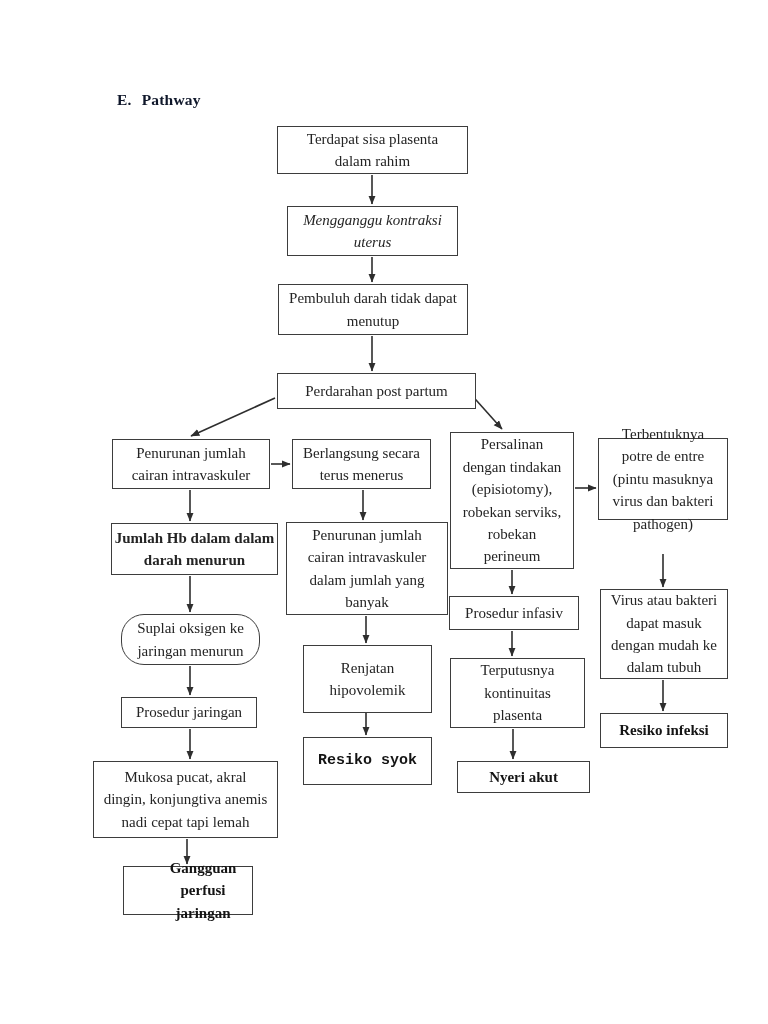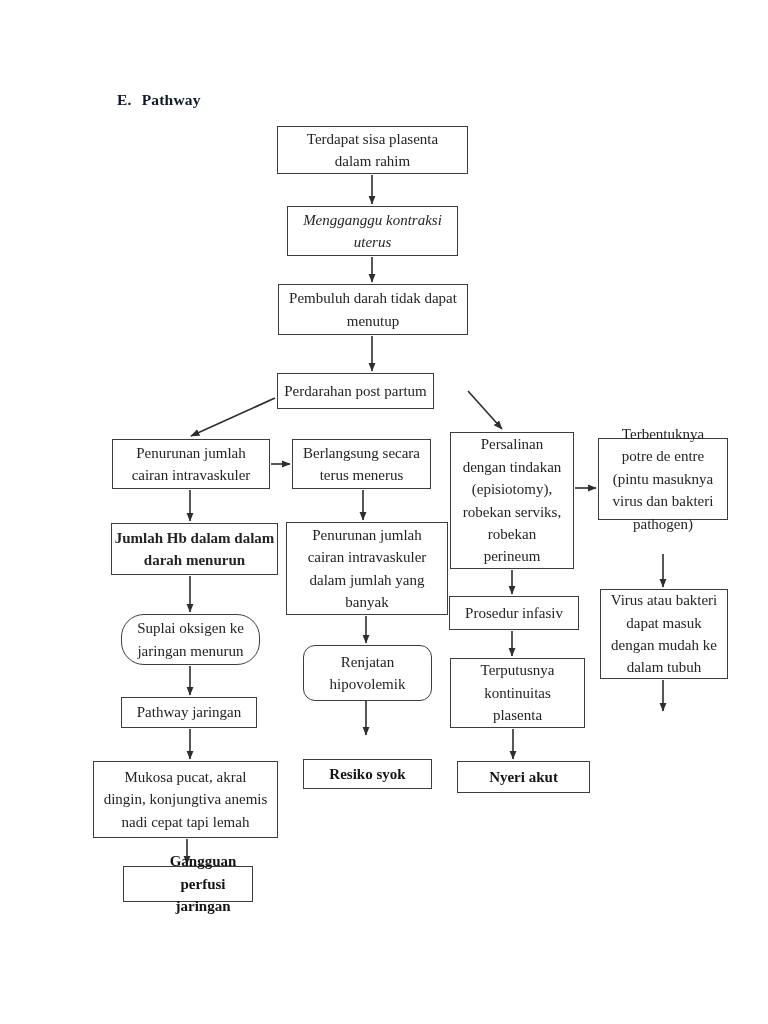--- a/index.html
+++ b/index.html
@@ -71,7 +71,7 @@
 uterus</div>
   <div class="node" style="left:278px;top:284px;width:190px;height:51px;">Pembuluh darah tidak dapat
 menutup</div>
-  <div class="node" style="left:277px;top:373px;width:157px;height:36px;">Perdarahan post partum</div>
+  <div class="node" style="left:277px;top:373px;width:199px;height:36px;">Perdarahan post partum</div>
 
   <div class="node" style="left:112px;top:439px;width:158px;height:50px;">Penurunan jumlah
 cairan intravaskuler</div>

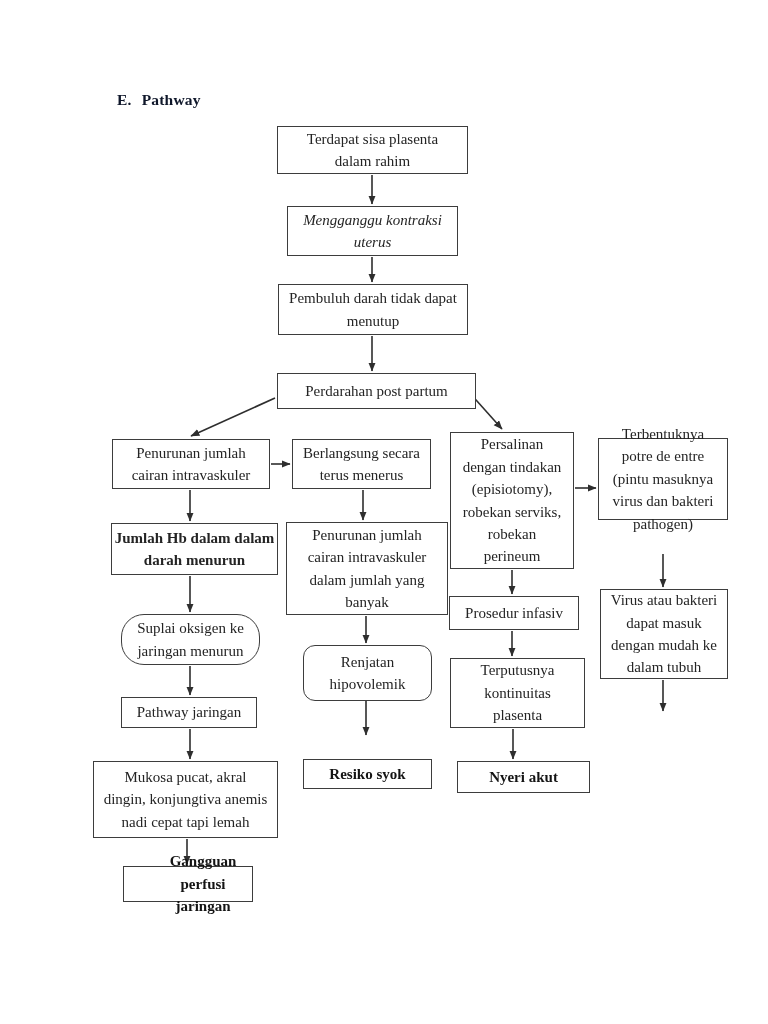--- a/index.html
+++ b/index.html
@@ -92,7 +92,7 @@
   <div class="node bold" style="left:123px;top:866px;width:130px;height:36px;padding-left:32px;">Gangguan
 perfusi jaringan</div>
 
-  <div class="node" style="left:303px;top:645px;width:129px;height:56px;border-radius:12px;">Renjatan
+  <div class="node" style="left:303px;top:645px;width:129px;height:68px;">Renjatan
 hipovolemik</div>
   <div class="node bold" style="left:303px;top:759px;width:129px;height:30px;">Resiko syok</div>
 

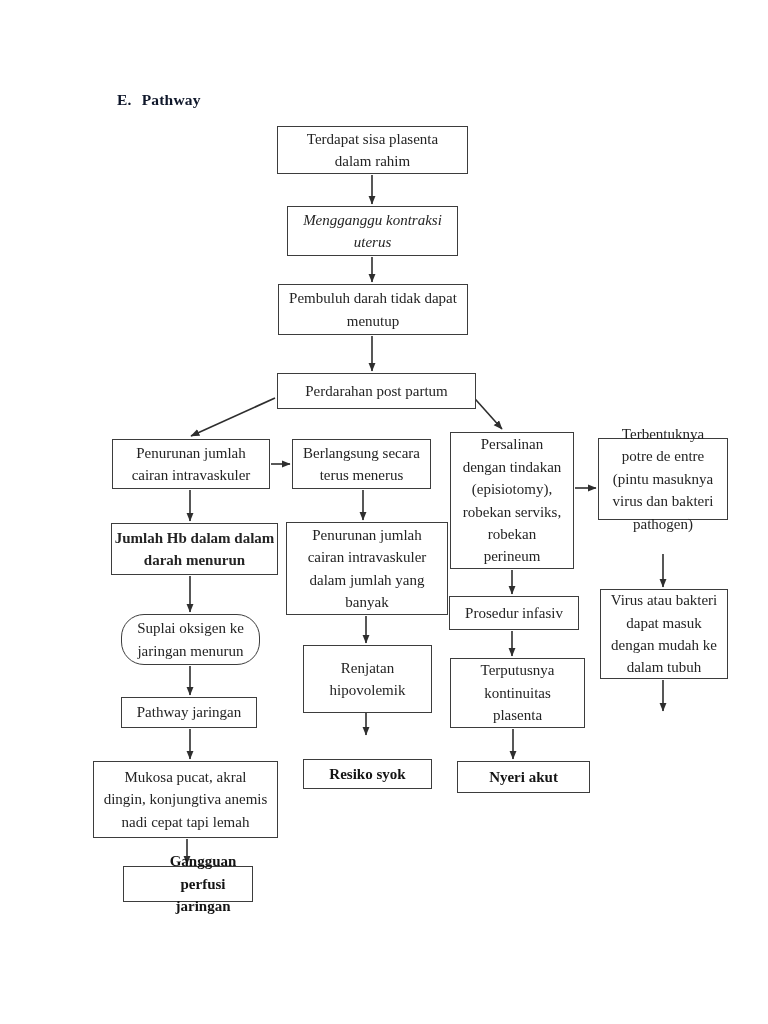--- a/index.html
+++ b/index.html
@@ -85,7 +85,7 @@
 banyak</div>
   <div class="node" style="left:121px;top:614px;width:139px;height:51px;border-radius:23px;">Suplai oksigen ke
 jaringan menurun</div>
-  <div class="node" style="left:121px;top:697px;width:136px;height:31px;">Pathway jaringan</div>
+  <div class="node" style="left:121px;top:697px;width:136px;height:31px;">Prosedur jaringan</div>
   <div class="node" style="left:93px;top:761px;width:185px;height:77px;">Mukosa pucat, akral
 dingin, konjungtiva anemis
 nadi cepat tapi lemah</div>

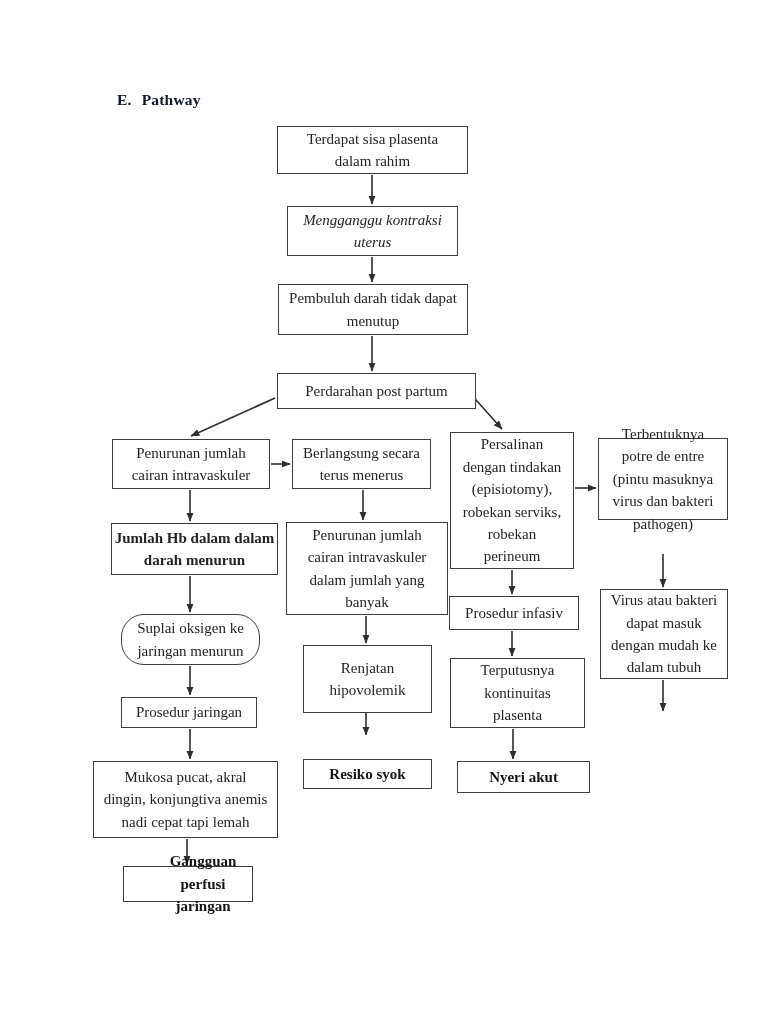--- a/index.html
+++ b/index.html
@@ -117,6 +117,7 @@
 dapat masuk
 dengan mudah ke
 dalam tubuh</div>
+  <div class="node bold" style="left:600px;top:713px;width:128px;height:35px;">Resiko infeksi</div>
 
 </div>
 

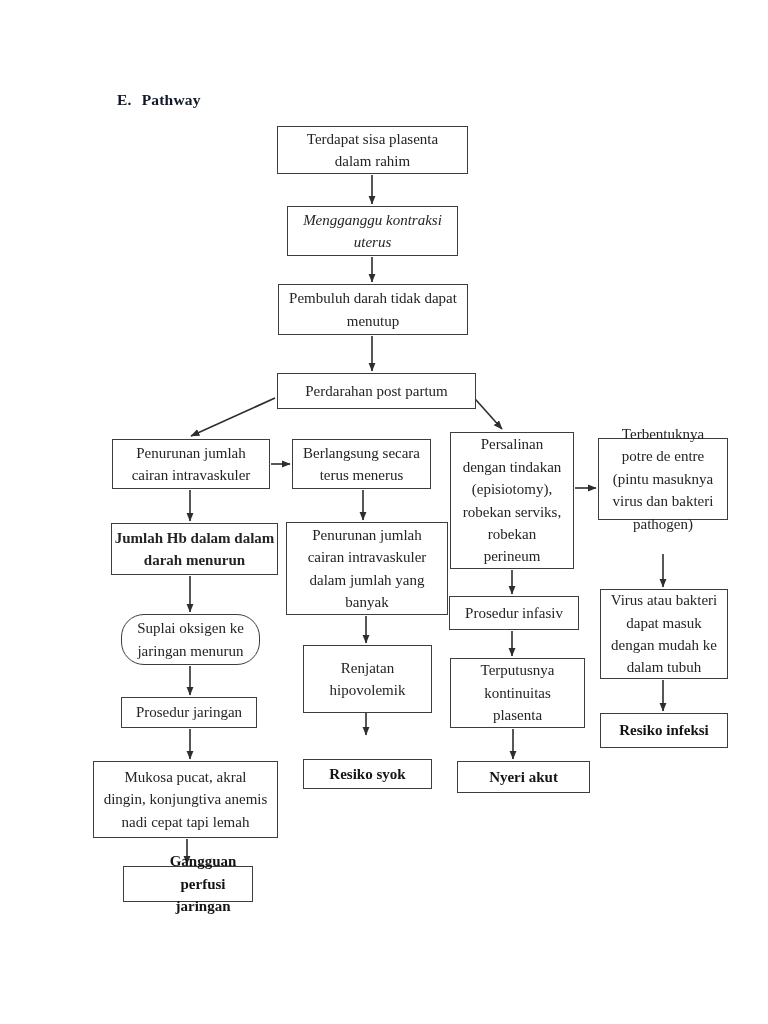--- a/index.html
+++ b/index.html
@@ -94,7 +94,7 @@
 
   <div class="node" style="left:303px;top:645px;width:129px;height:68px;">Renjatan
 hipovolemik</div>
-  <div class="node bold" style="left:303px;top:759px;width:129px;height:30px;">Resiko syok</div>
+  <div class="node bold" style="left:303px;top:737px;width:129px;height:48px;font-family:Liberation Mono, monospace;">Resiko syok</div>
 
   <div class="node" style="left:450px;top:432px;width:124px;height:137px;">Persalinan
 dengan tindakan

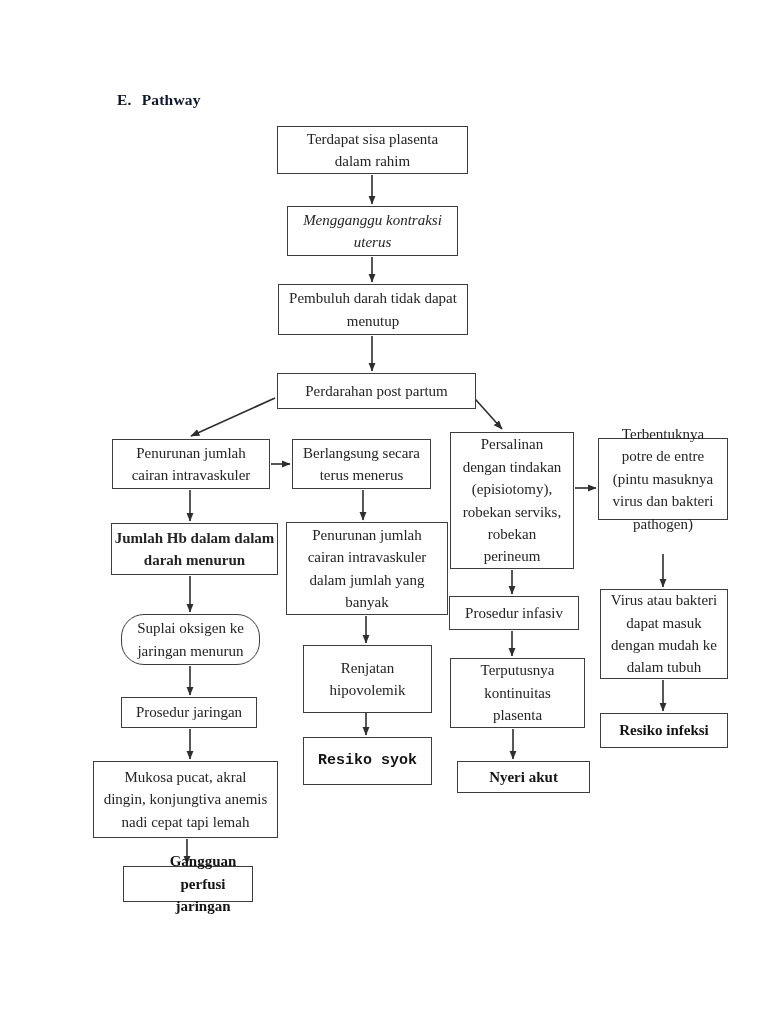--- a/index.html
+++ b/index.html
@@ -89,7 +89,7 @@
   <div class="node" style="left:93px;top:761px;width:185px;height:77px;">Mukosa pucat, akral
 dingin, konjungtiva anemis
 nadi cepat tapi lemah</div>
-  <div class="node bold" style="left:123px;top:866px;width:130px;height:36px;padding-left:32px;">Gangguan
+  <div class="node bold" style="left:123px;top:866px;width:130px;height:49px;padding-left:32px;">Gangguan
 perfusi jaringan</div>
 
   <div class="node" style="left:303px;top:645px;width:129px;height:68px;">Renjatan

